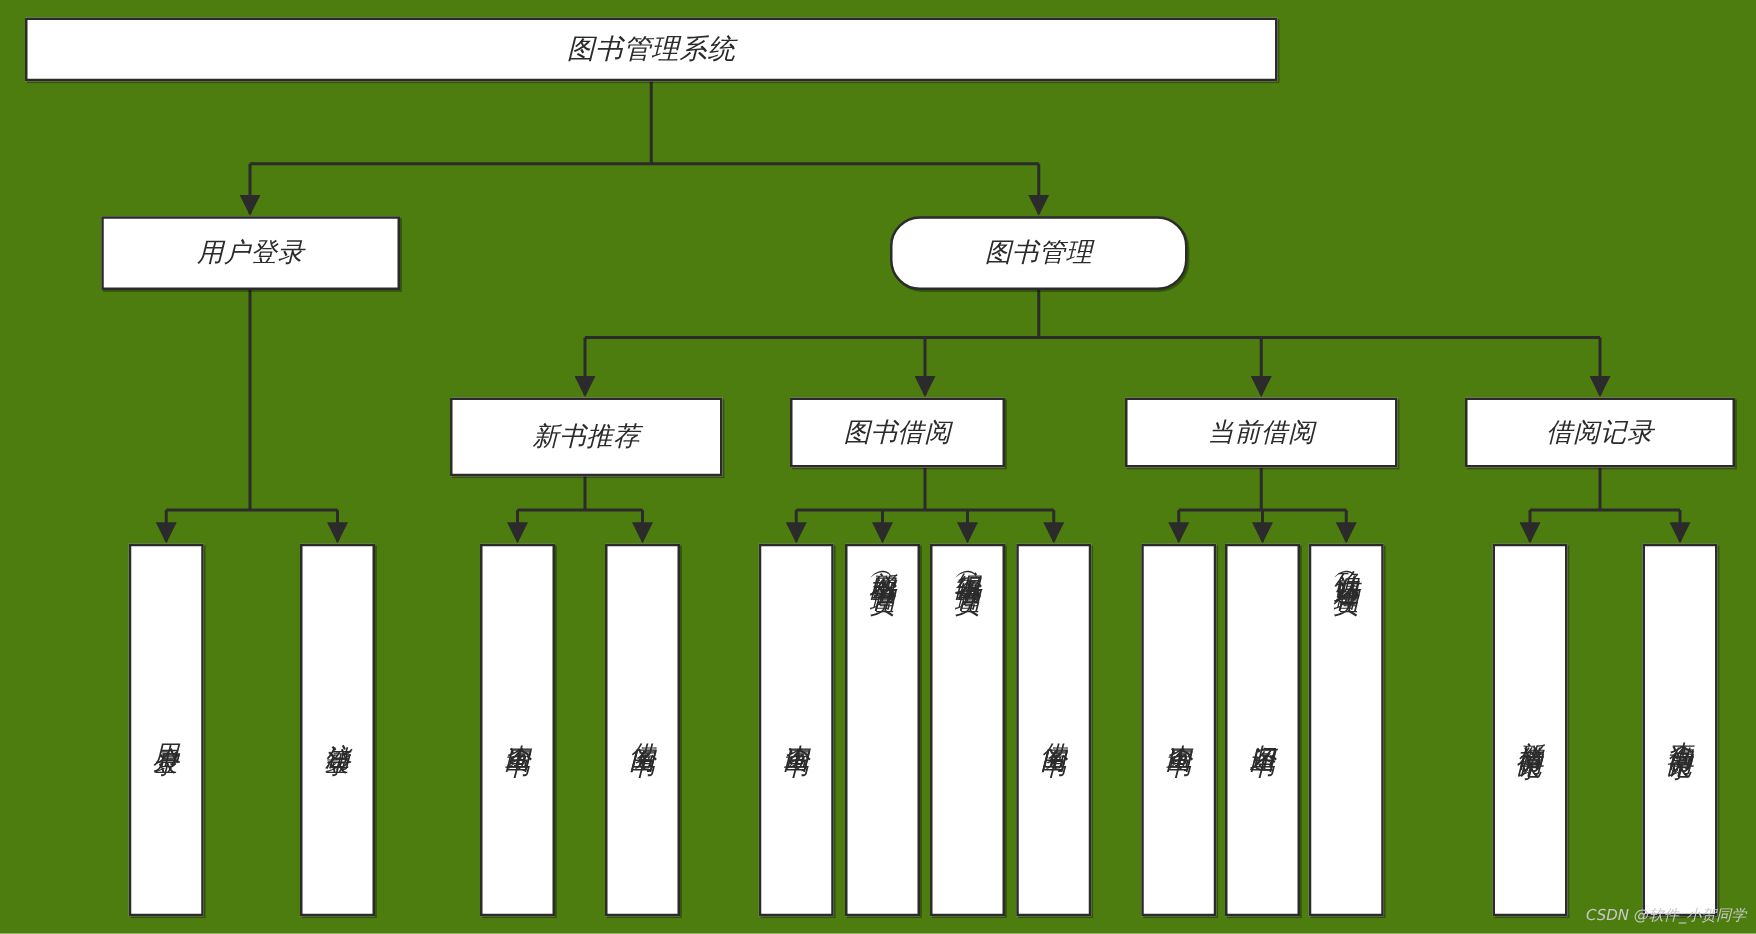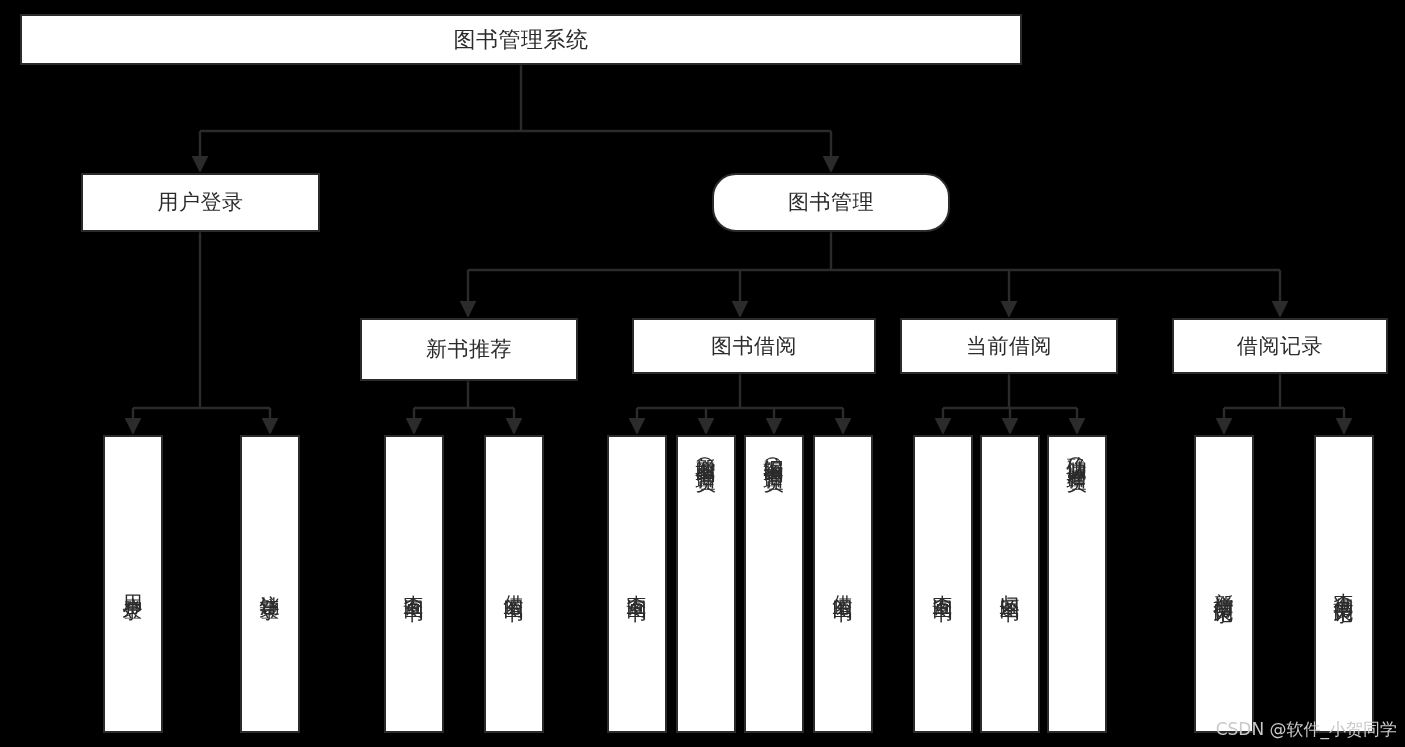--- a/index.html
+++ b/index.html
@@ -15,8 +15,9 @@
     position: relative;
     width: 1405px;
     height: 747px;
-    background: #000000;
+    background: #4d7c0f;
     overflow: hidden;
+    font-style: italic;
   }
   #connector-layer {
     position: absolute;

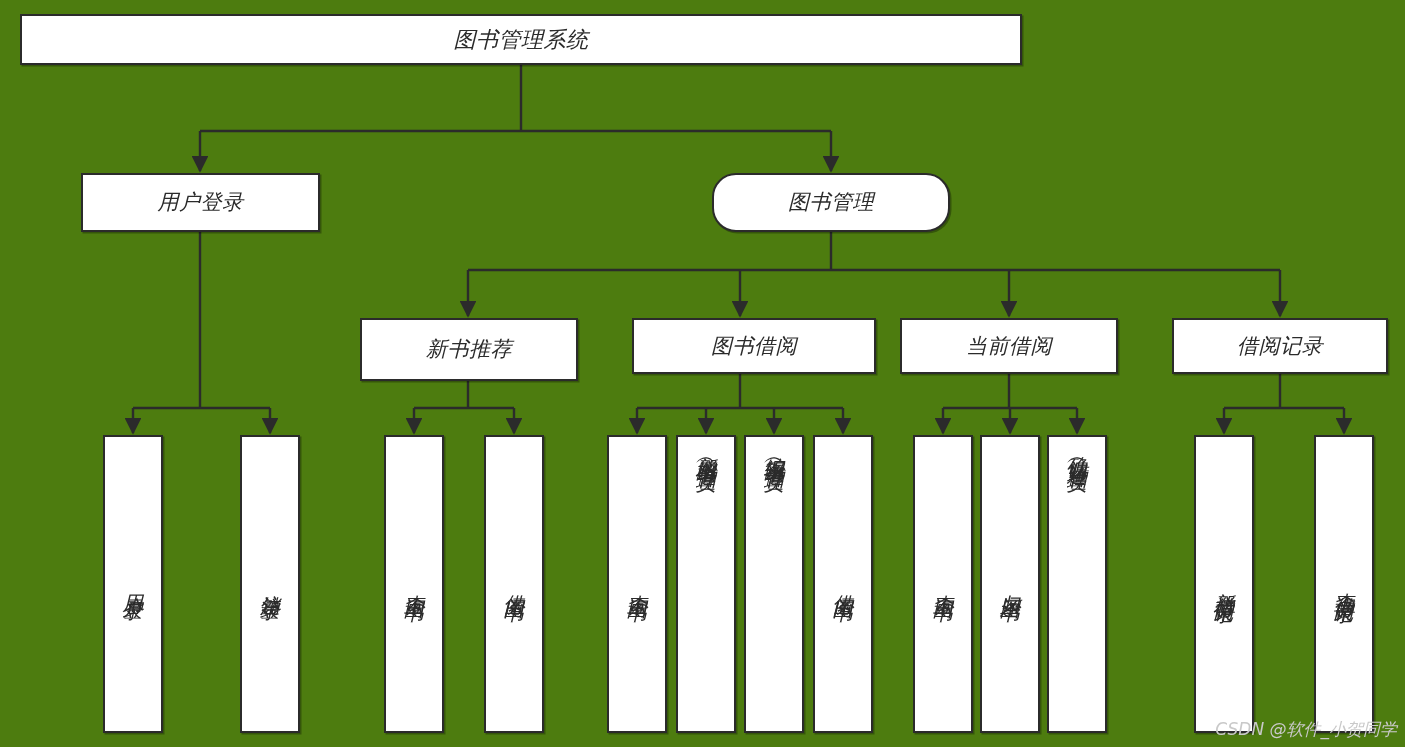--- a/index.html
+++ b/index.html
@@ -151,7 +151,7 @@
     <span class="node-label">新书推荐</span>
   </div>
 
-  <div class="node horiz" style="left:632px; top:318px; width:244px; height:56px;">
+  <div class="node horiz" style="left:632px; top:318px; width:172px; height:56px;">
     <span class="node-label">图书借阅</span>
   </div>
 

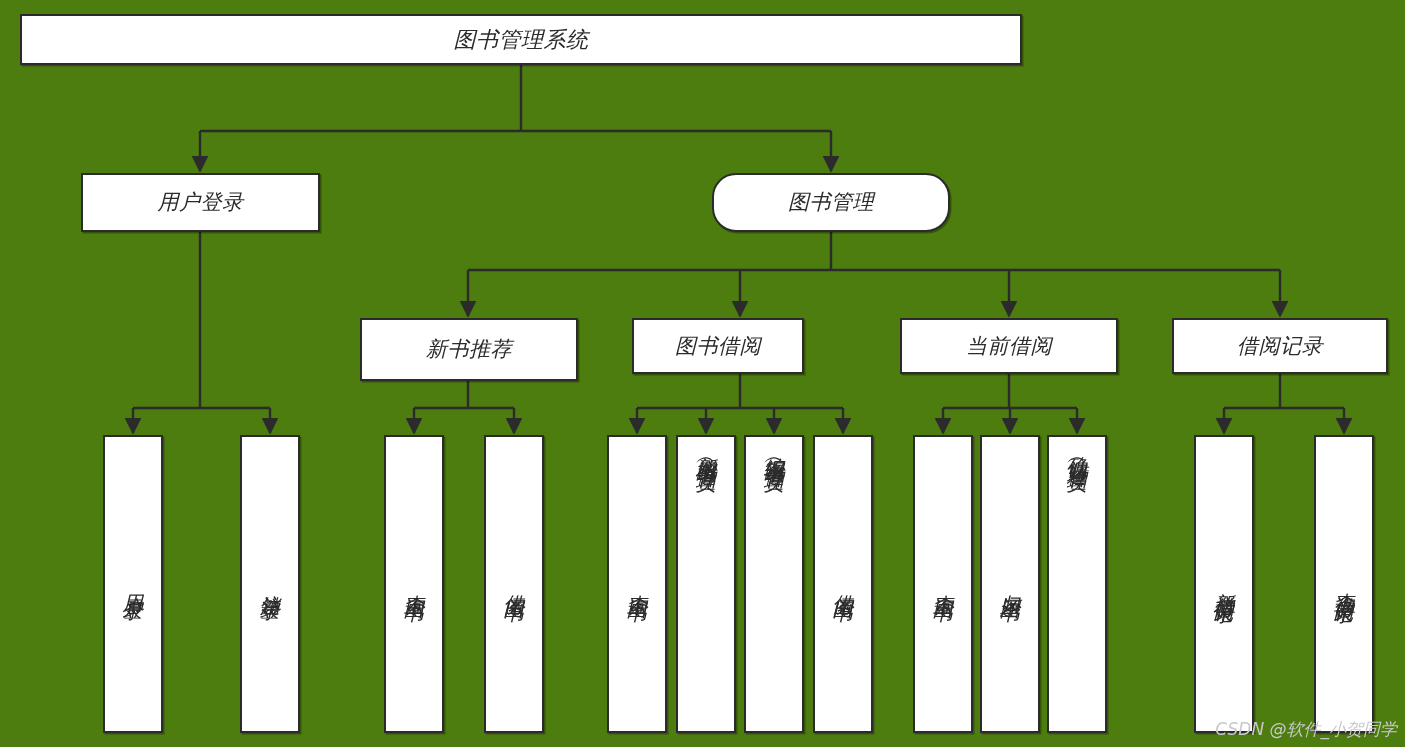--- a/index.html
+++ b/index.html
@@ -73,7 +73,7 @@
     position: absolute;
     right: 8px;
     bottom: 6px;
-    font-size: 17px;
+    font-size: 12px;
     color: #c9c9c9;
     z-index: 5;
     white-space: nowrap;

